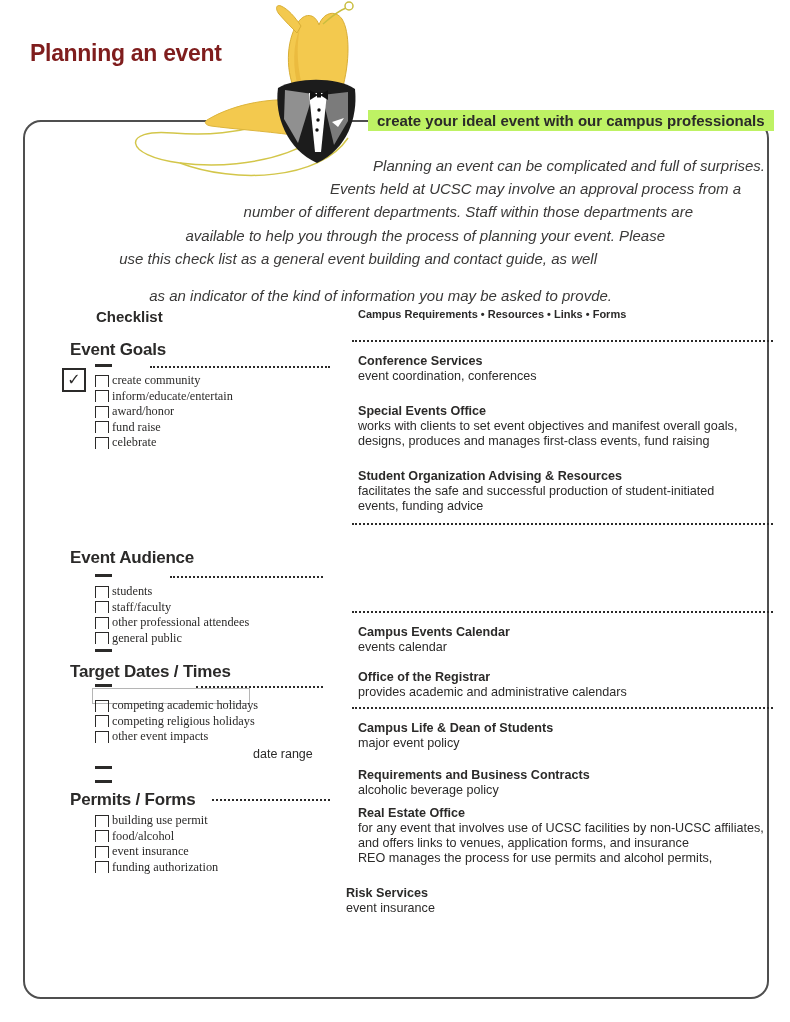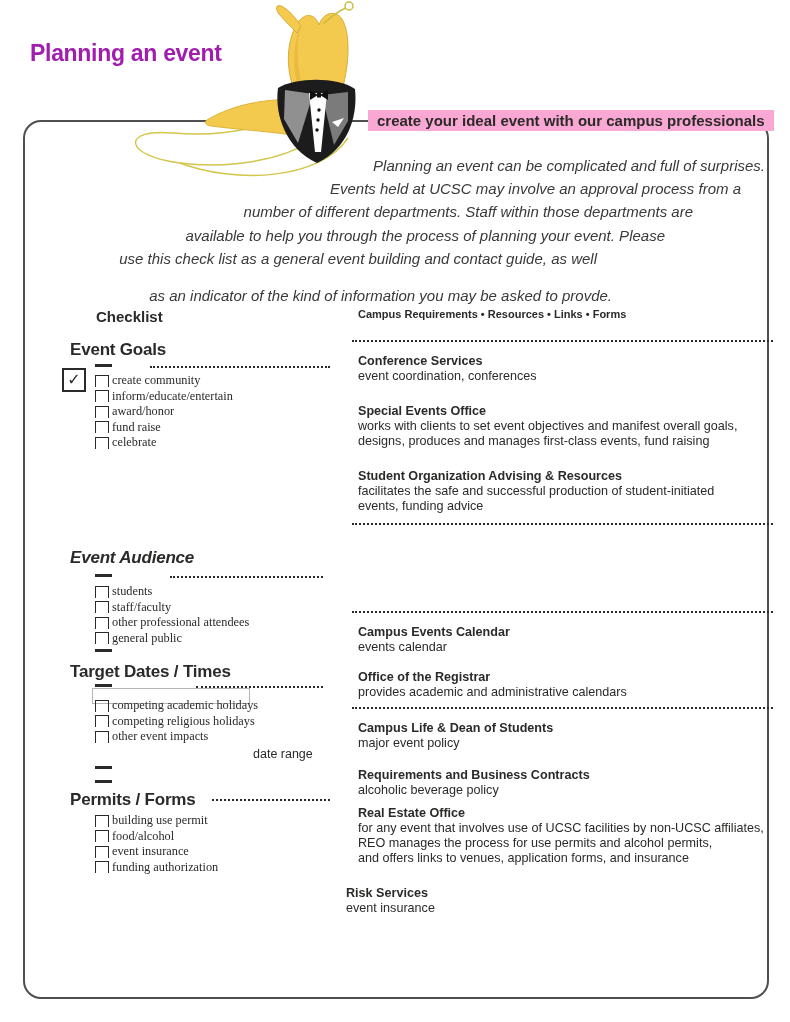--- a/index.html
+++ b/index.html
@@ -9,7 +9,7 @@
   
   #frame{left:23px;top:120px;width:742px;height:875px;border:2px solid #4f4f4f;border-radius:18px;z-index:1;}
   
-  #page-title{left:30px;top:40px;font-size:23px;font-weight:bold;letter-spacing:-0.3px;color:#a21caf;z-index:3;}
+  #page-title{left:30px;top:40px;font-size:23px;font-weight:bold;letter-spacing:-0.3px;color:#7f1d1d;z-index:3;}
   
   #tagline{left:368px;top:110px;background:#f9a8d4;padding:0 9px;font-size:15px;font-weight:bold;
            line-height:21px;z-index:3;white-space:nowrap;color:#2b2a29;}

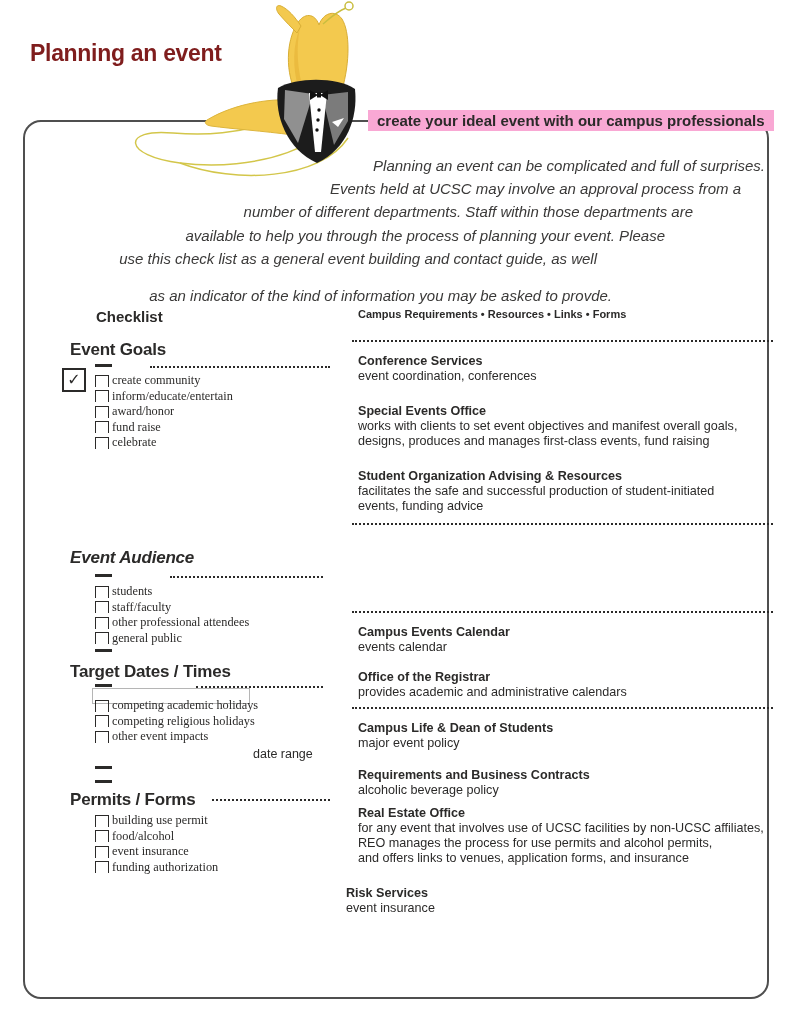--- a/index.html
+++ b/index.html
@@ -11,7 +11,7 @@
   
   #page-title{left:30px;top:40px;font-size:23px;font-weight:bold;letter-spacing:-0.3px;color:#7f1d1d;z-index:3;}
   
-  #tagline{left:368px;top:110px;background:#f9a8d4;padding:0 9px;font-size:15px;font-weight:bold;
+  #tagline{left:368px;top:110px;background:#bef264;padding:0 9px;font-size:15px;font-weight:bold;
            line-height:21px;z-index:3;white-space:nowrap;color:#2b2a29;}
   
   .intro-line{font-style:italic;font-size:15px;line-height:18px;color:#39383

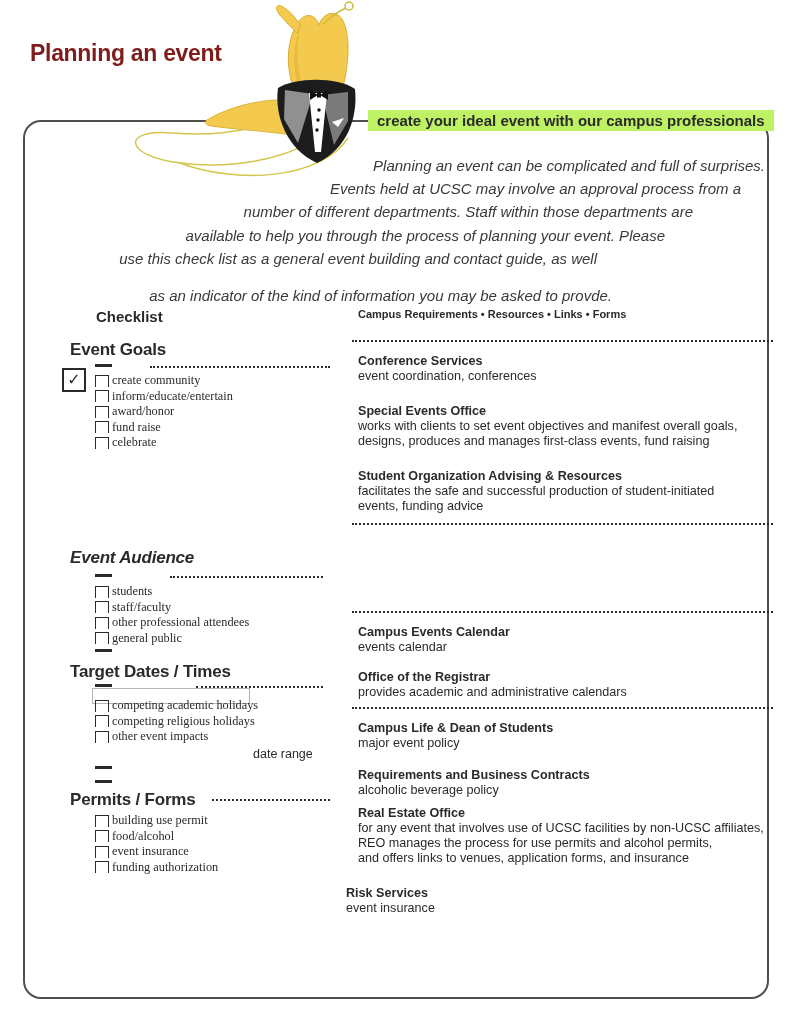--- a/index.html
+++ b/index.html
@@ -116,7 +116,7 @@
       </div>
   </div>
 
-  <div class="sec-title abs" style="left:70px;top:548px;font-style:italic;">Event Audience</div>
+  <div class="sec-title abs" style="left:70px;top:548px;">Event Audience</div>
   <div class="dash abs" style="left:95px;top:574px;"></div>
   <div class="dotted abs" style="left:170px;top:576px;width:153px;"></div>
   <div class="group abs" style="left:95px;top:584px;">

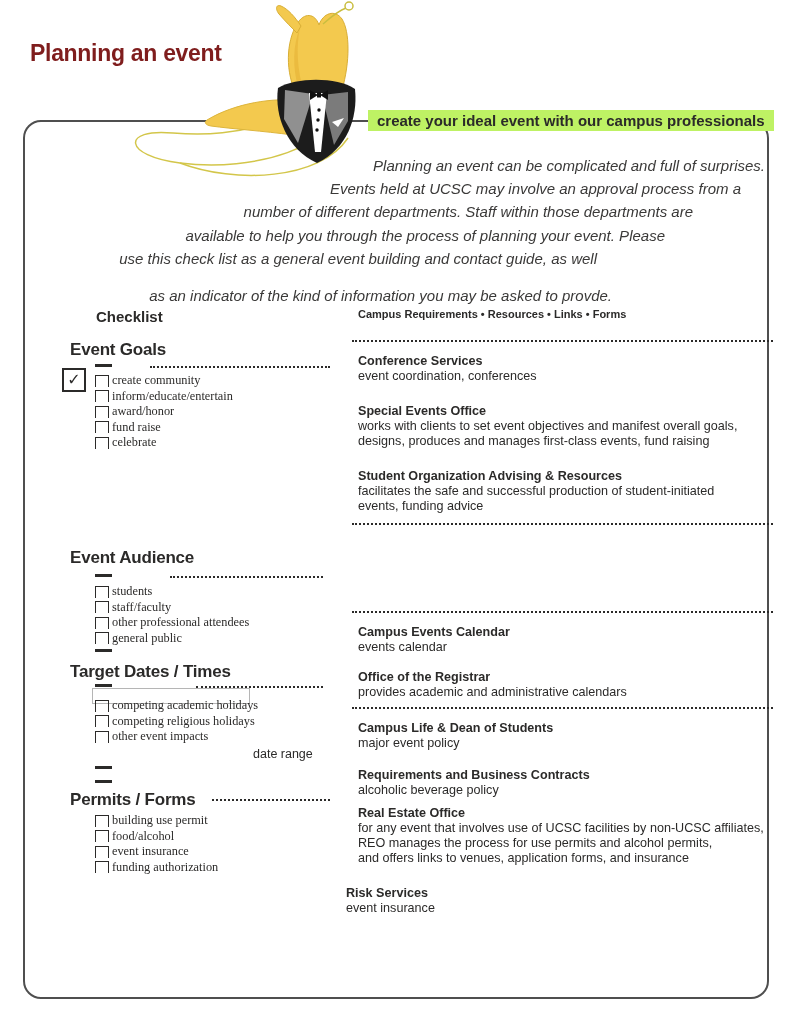--- a/index.html
+++ b/index.html
@@ -230,8 +230,8 @@
   <div class="res-block abs" style="left:358px;top:806px;">
     <div class="res-name">Real Estate Office</div>
     <div class="res-desc">for any event that involves use of UCSC facilities by non-UCSC affiliates,</div>
+    <div class="res-desc">and offers links to venues, application forms, and insurance</div>
     <div class="res-desc">REO manages the process for use permits and alcohol permits,</div>
-    <div class="res-desc">and offers links to venues, application forms, and insurance</div>
   </div>
 
   <div class="res-block abs" style="left:346px;top:886px;">

